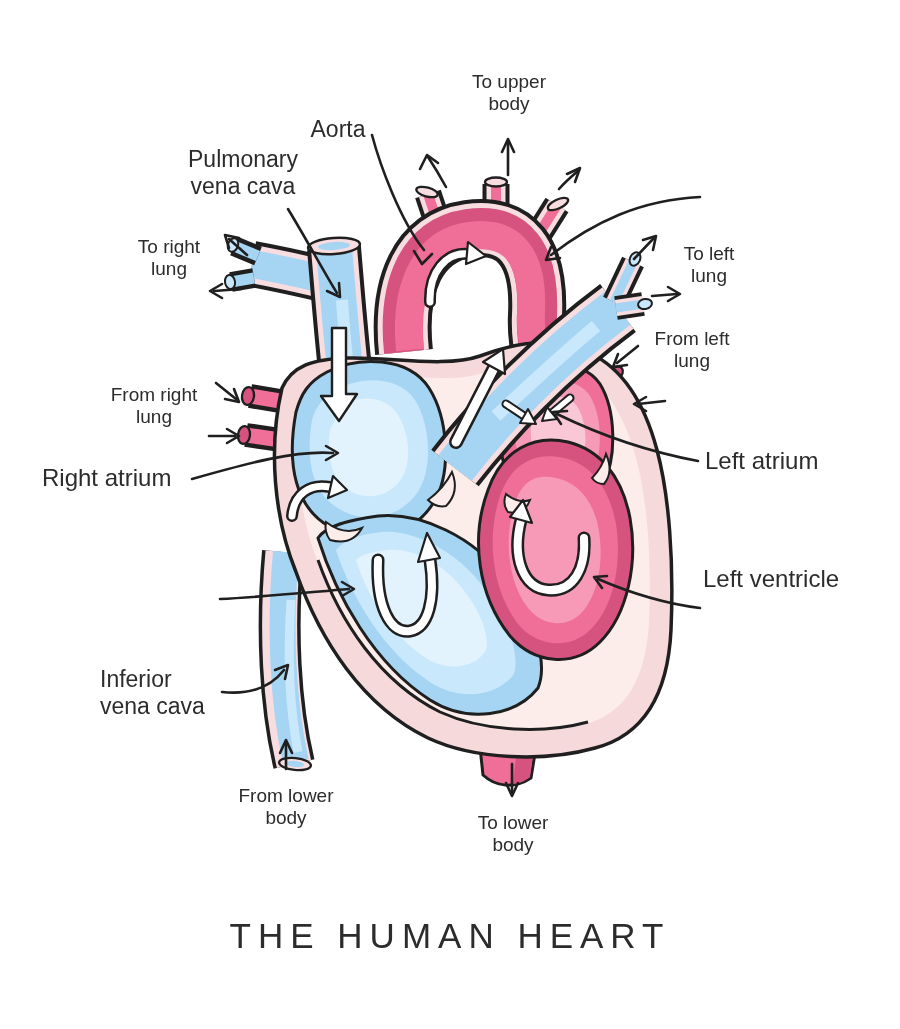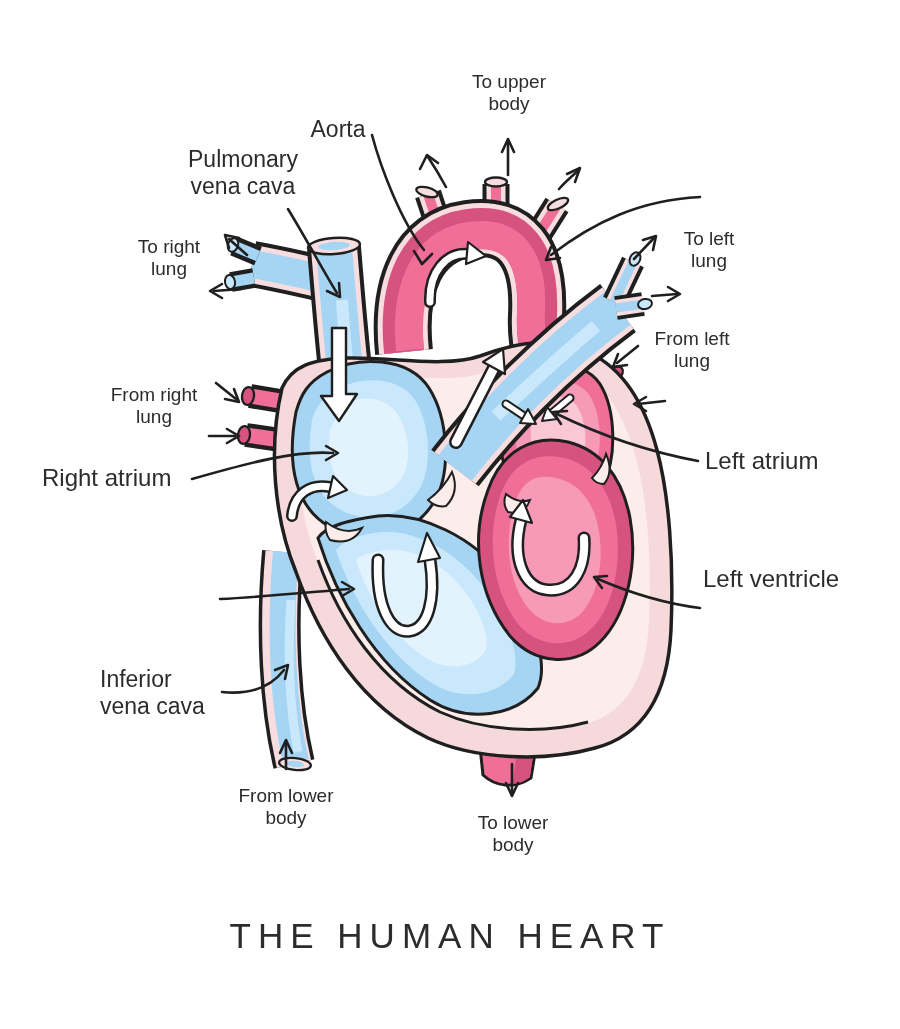--- a/index.html
+++ b/index.html
@@ -276,7 +276,7 @@
     <span class="ln">lung</span>
   </div>
 
-  <div class="label sm ctr" style="left:709px;top:228px">
+  <div class="label sm ctr" style="left:709px;top:243px">
     <span class="ln">To left</span>
     <span class="ln">lung</span>
   </div>

